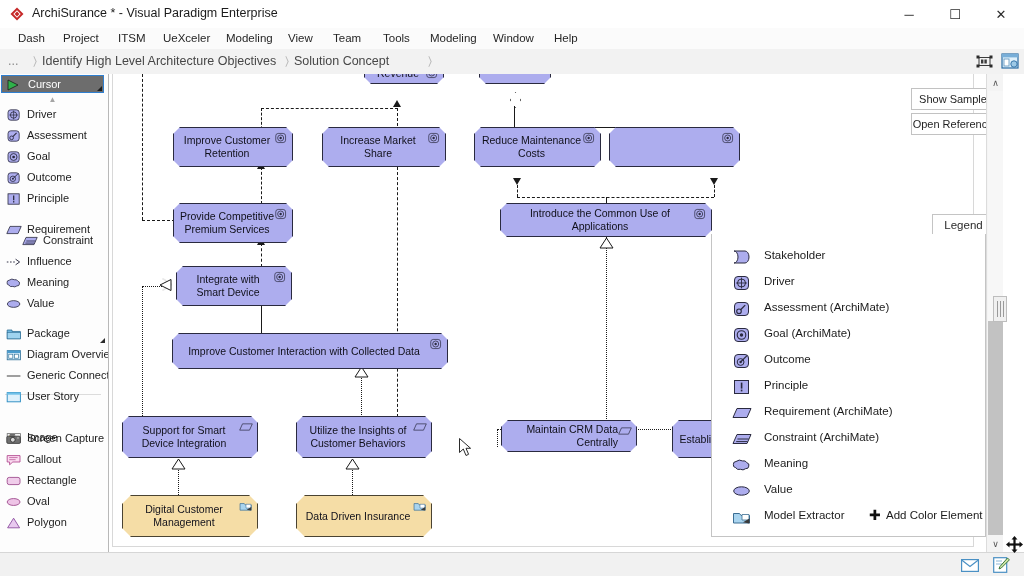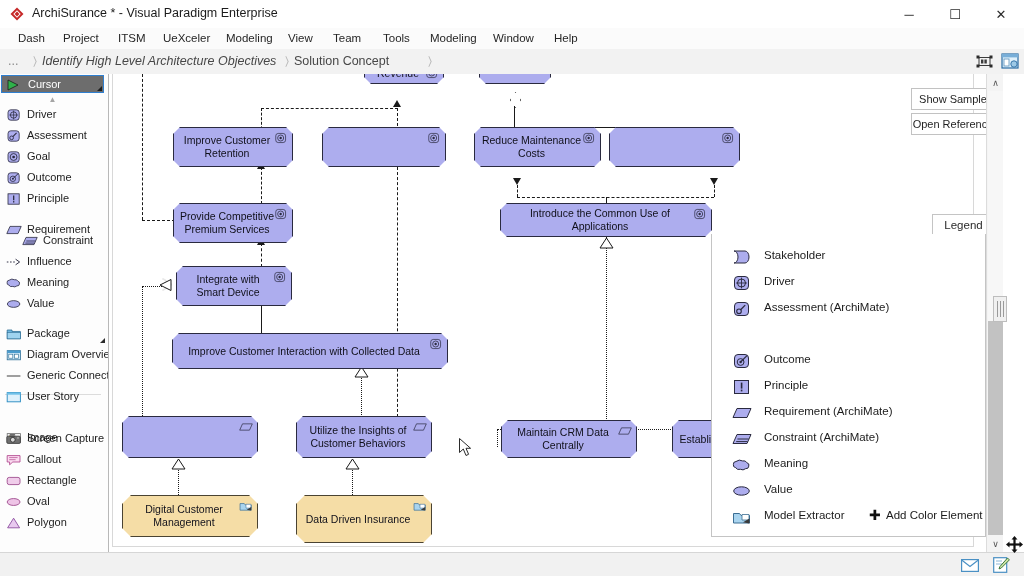--- a/index.html
+++ b/index.html
@@ -163,7 +163,7 @@
     </div>
   <div class="crumb dim" style="left: 8px;">...</div>
       <div class="chev" style="left: 28px; font-size: 12px;">〉</div>
-      <div class="crumb" style="left: 42px; font-style: italic;">Identify High Level Architecture Objectives</div>
+      <div class="crumb" style="left: 42px;">Identify High Level Architecture Objectives</div>
       <div class="chev" style="left: 280px; font-size: 12px;">〉</div>
       <div class="crumb" style="left: 294px;">Solution Concept</div>
       <div class="chev" style="left: 423px; font-size: 12px;">〉</div>

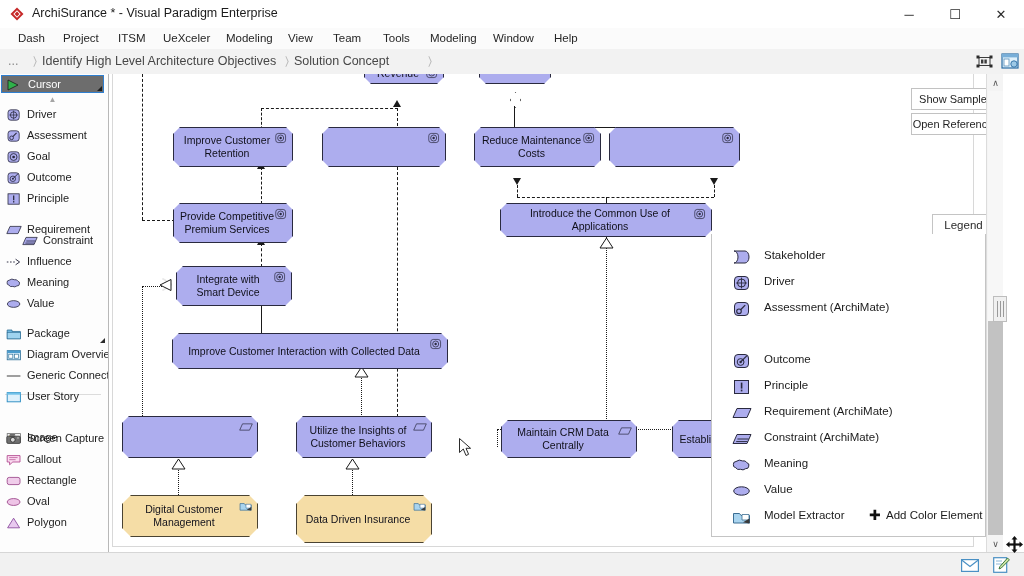--- a/index.html
+++ b/index.html
@@ -418,6 +418,7 @@
             </svg></span>
         </div>
         <div class="node" style="left: 213px; top: 53px; width: 124px; height: 40px;">
+          <span class="lbl">Increase Market Share</span>
           <span class="nico"><svg width="14" height="12" viewBox="0 0 20 16">
               <rect x="2.5" y="1.5" width="14" height="13" rx="3.5" fill="#adadee" stroke="#2a2a3f" stroke-width="1"></rect>
                 <circle cx="9.5" cy="8" r="4.3" fill="none" stroke="#2a2a3f" stroke-width="1.1"></circle>

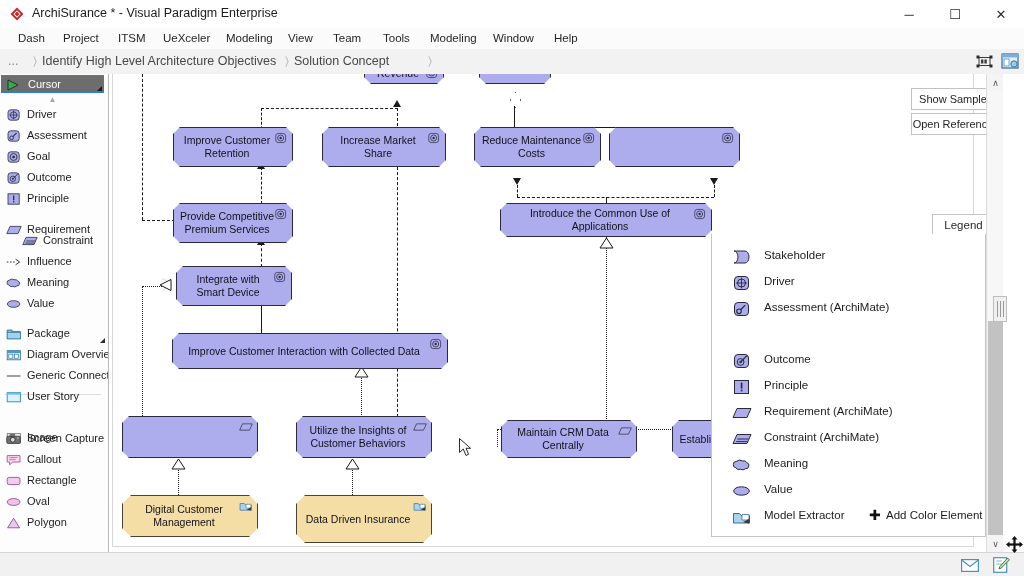--- a/index.html
+++ b/index.html
@@ -550,6 +550,14 @@
           </svg></span>
         <span class="lbl">Assessment (ArchiMate)</span>
       </div>
+      <div class="lg-row" style="top: 88px;">
+        <span class="ico"><svg width="20" height="16" viewBox="0 0 20 16">
+            <rect x="2.5" y="1.5" width="14" height="13" rx="3.5" fill="#adadee" stroke="#2a2a3f" stroke-width="1"></rect>
+                <circle cx="9.5" cy="8" r="4.3" fill="none" stroke="#2a2a3f" stroke-width="1.1"></circle>
+                <circle cx="9.5" cy="8" r="1.7" fill="#2a2a3f"></circle>
+          </svg></span>
+        <span class="lbl">Goal (ArchiMate)</span>
+      </div>
       <div class="lg-row" style="top: 114px;">
         <span class="ico"><svg width="20" height="16" viewBox="0 0 20 16">
             <rect x="2.5" y="1.5" width="14" height="13" rx="3.5" fill="#adadee" stroke="#2a2a3f" stroke-width="1"></rect>

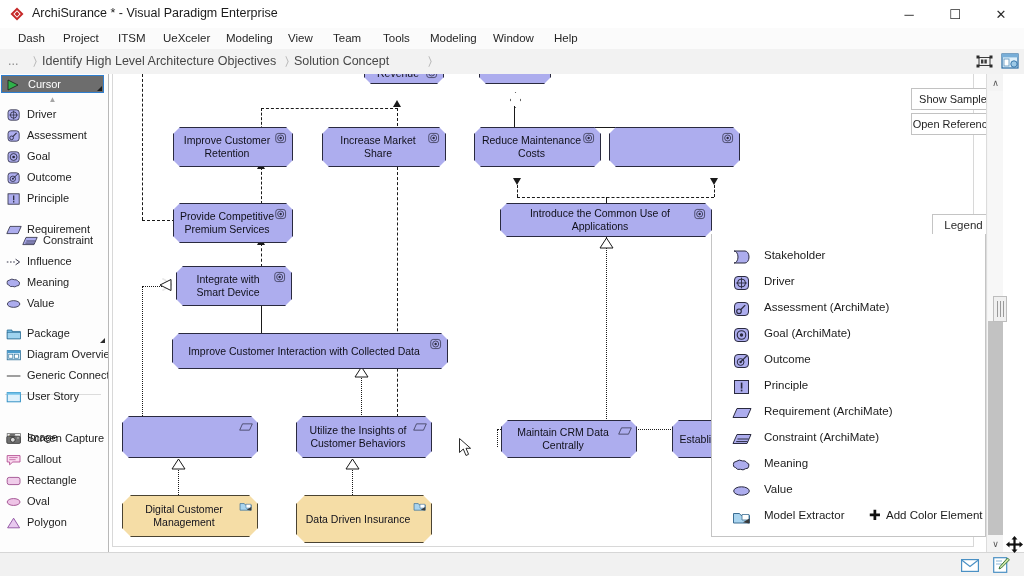--- a/index.html
+++ b/index.html
@@ -473,6 +473,7 @@
             </svg></span>
         </div>
         <div class="node" style="left: 13px; top: 342px; width: 136px; height: 42px;">
+          <span class="lbl">Support for Smart Device Integration</span>
           <span class="nico"><svg width="14" height="12" viewBox="0 0 20 16">
               <polygon points="5,3.5 19,3.5 15,12.5 1,12.5" fill="#adadee" stroke="#2a2a3f" stroke-width="1"></polygon>
             </svg></span>

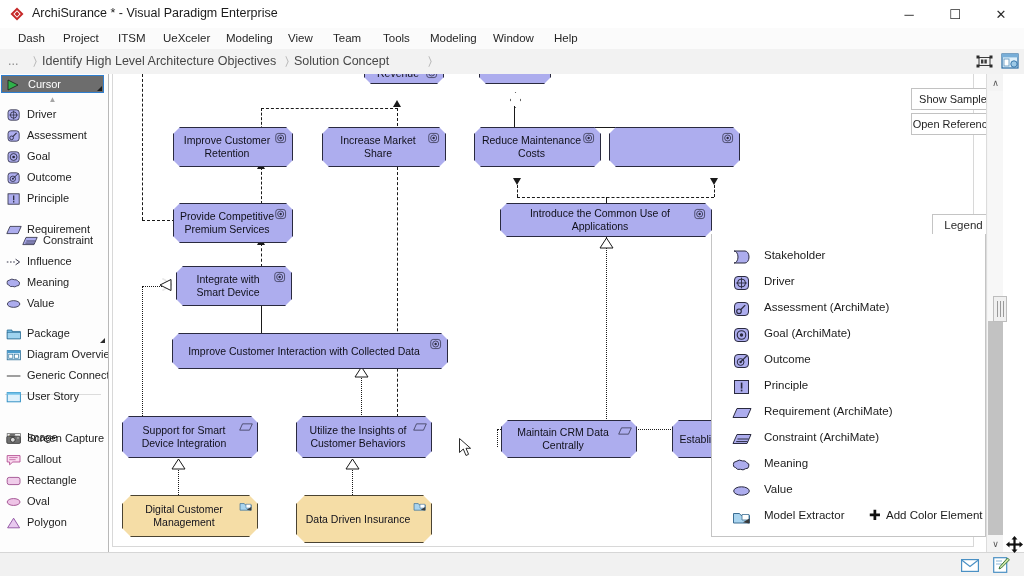--- a/index.html
+++ b/index.html
@@ -484,7 +484,7 @@
               <polygon points="5,3.5 19,3.5 15,12.5 1,12.5" fill="#adadee" stroke="#2a2a3f" stroke-width="1"></polygon>
             </svg></span>
         </div>
-        <div class="node" style="left: 392px; top: 346px; width: 136px; height: 38px;">
+        <div class="node" style="left: 392px; top: 346px; width: 136px; height: 32px; text-align: right;">
           <span class="lbl">Maintain CRM Data Centrally</span>
           <span class="nico"><svg width="14" height="12" viewBox="0 0 20 16">
               <polygon points="5,3.5 19,3.5 15,12.5 1,12.5" fill="#adadee" stroke="#2a2a3f" stroke-width="1"></polygon>

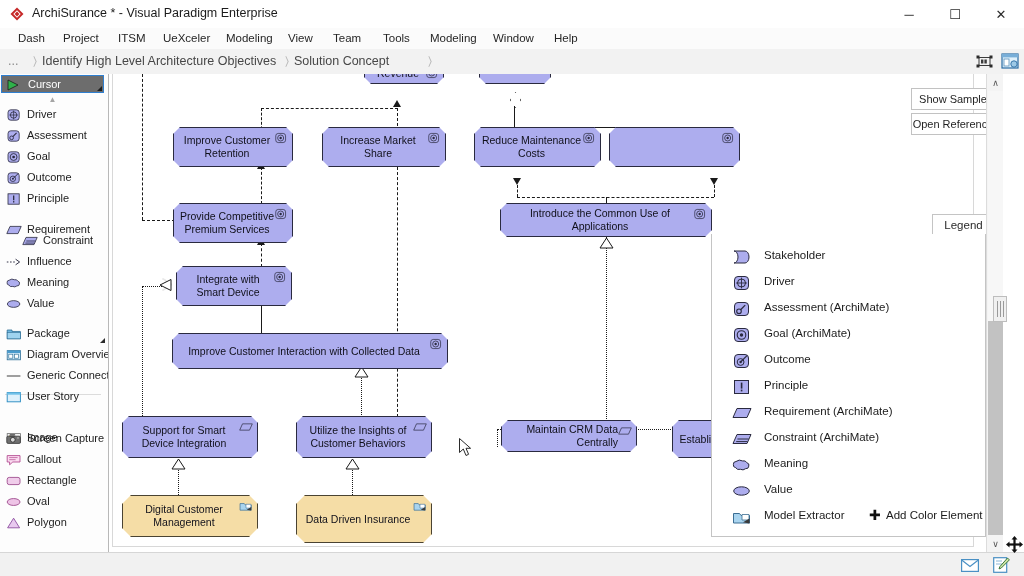--- a/index.html
+++ b/index.html
@@ -504,7 +504,7 @@
                 <polygon points="11,13.2 17.5,9.6 17.5,14.5" fill="#3a3a3a"></polygon>
             </svg></span>
         </div>
-        <div class="node amber" style="left: 187px; top: 421px; width: 136px; height: 48px;">
+        <div class="node amber" style="left: 187px; top: 421px; width: 136px; height: 42px;">
           <span class="lbl">Data Driven Insurance</span>
           <span class="nico"><svg width="14" height="12" viewBox="0 0 20 16">
               <path d="M1.5 4.5 h6 l1.6 2 h8.4 v7.5 h-16 z" fill="#a9d4ef" stroke="#3c6e93" stroke-width="1"></path>

